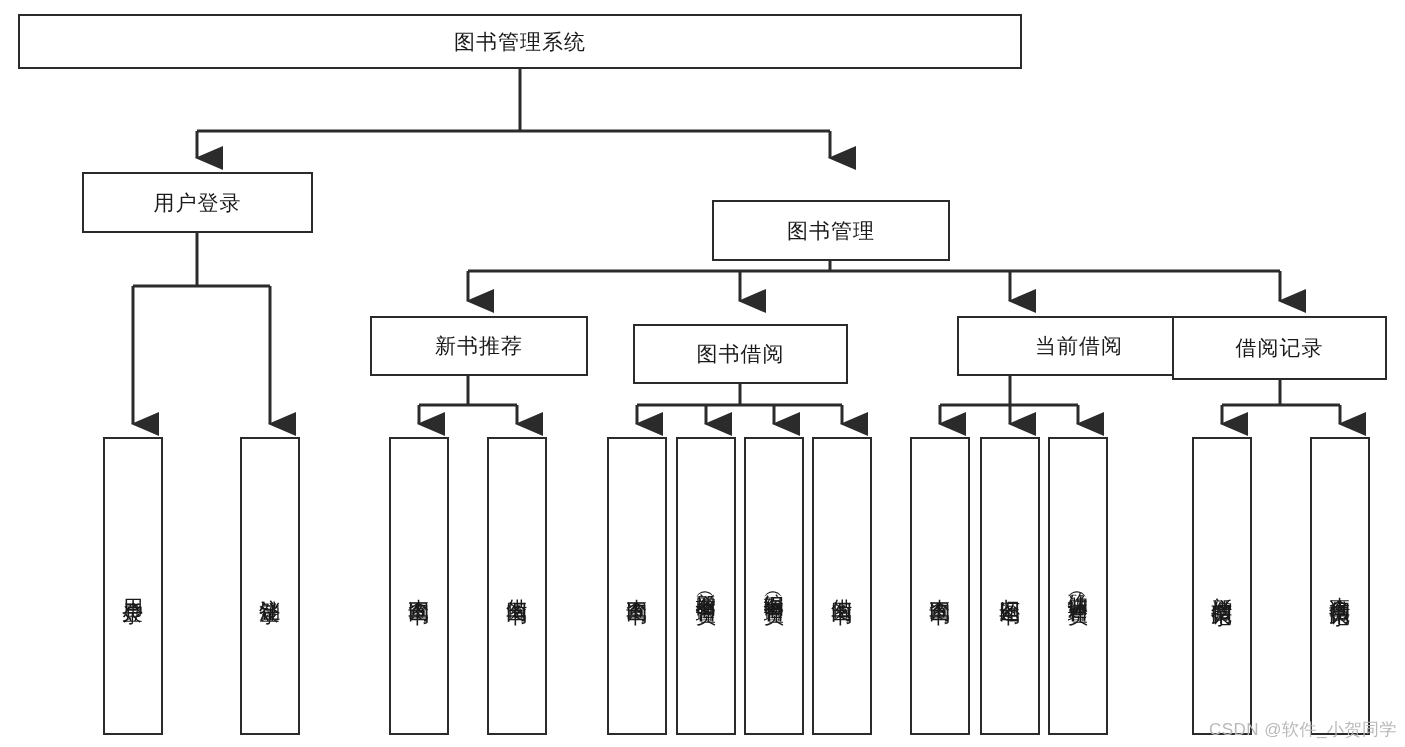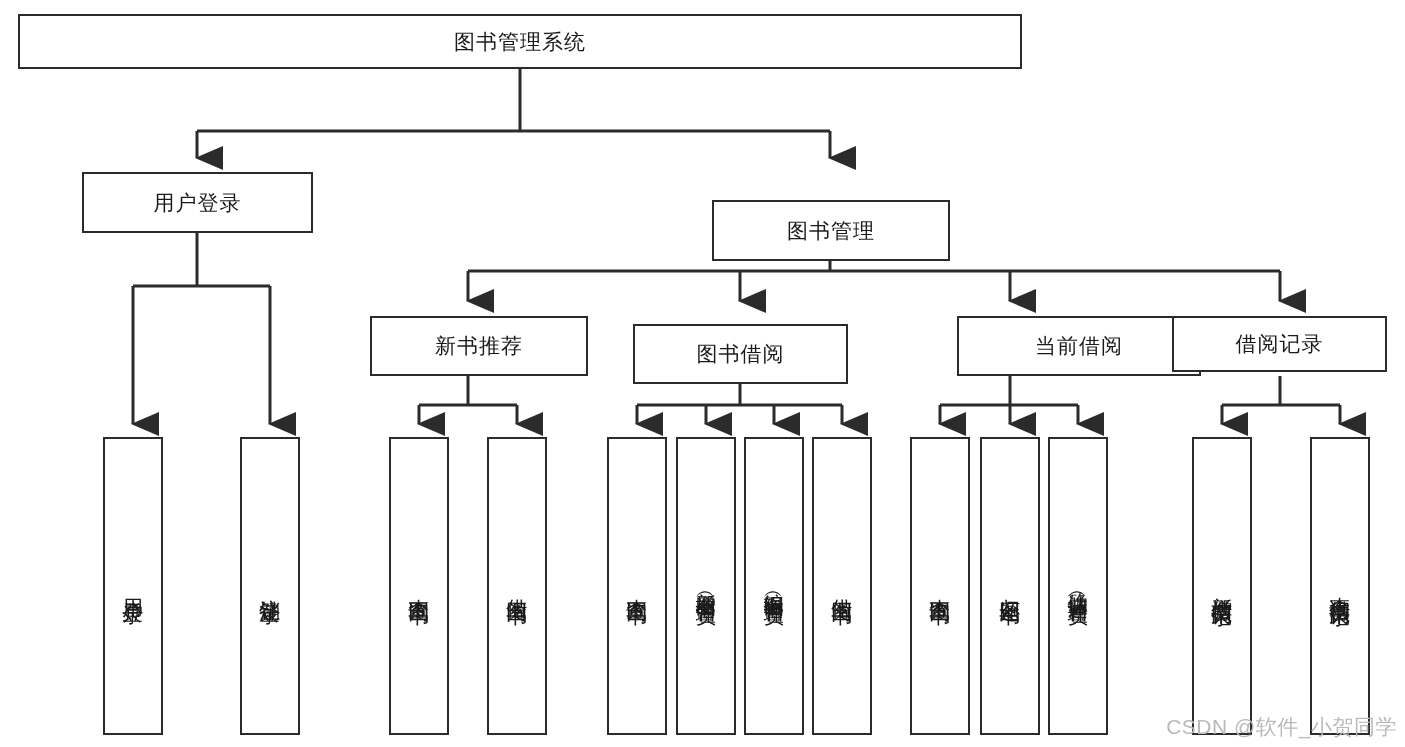--- a/index.html
+++ b/index.html
@@ -98,7 +98,7 @@
   <div class="node h" style="left:925px;top:316px;width:244px;height:60px;margin-left:32px;">
     <span>当前借阅</span>
   </div>
-  <div class="node h" style="left:1172px;top:316px;width:215px;height:56px;align-items:center;">
+  <div class="node h" style="left:1172px;top:316px;width:215px;height:64px;align-items:center;">
     <span>借阅记录</span>
   </div>
 

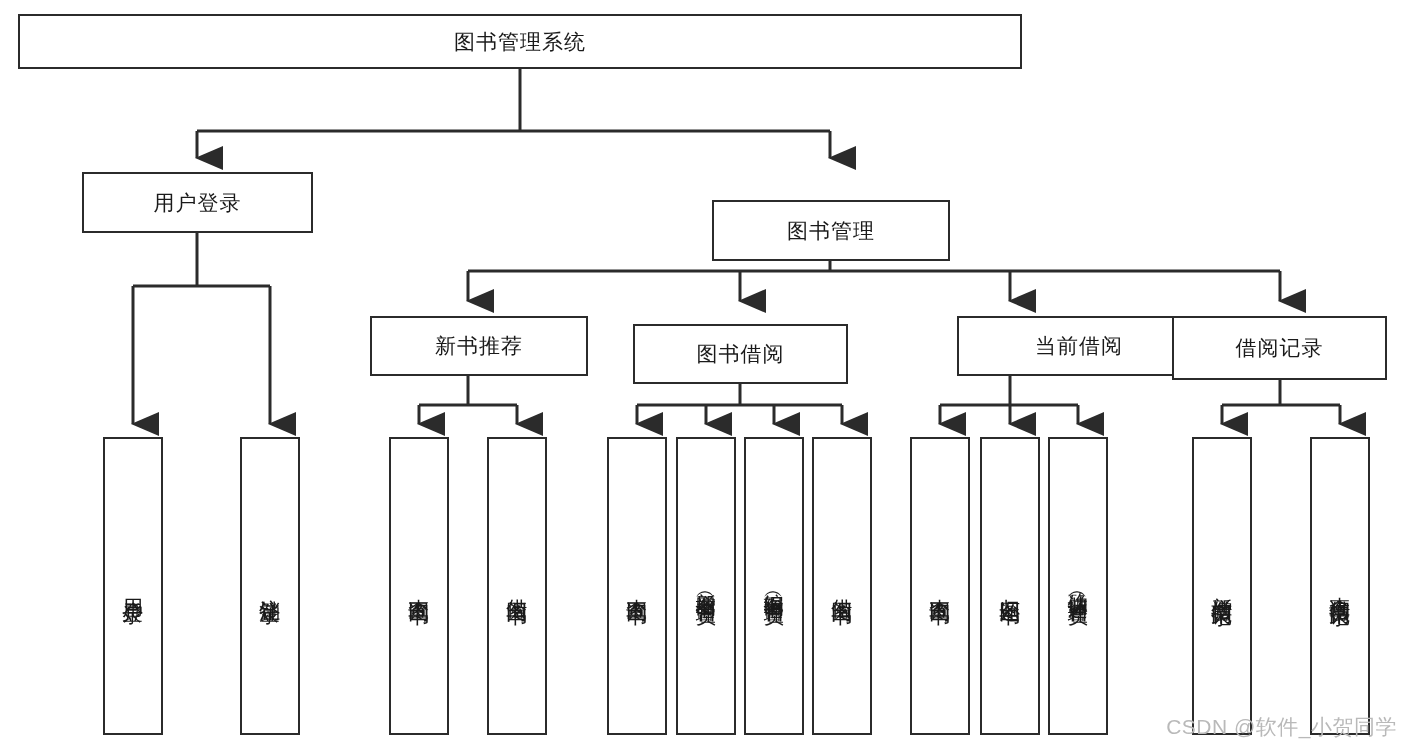--- a/index.html
+++ b/index.html
@@ -16,7 +16,7 @@
          font-size:21px;line-height:1.32;letter-spacing:2px;
          white-space:pre;text-align:center;}
   .vtext.fit{font-size:20px;}
-  #watermark{position:absolute;right:8px;bottom:6px;font-size:21px;
+  #watermark{position:absolute;right:8px;bottom:6px;font-size:17px;
              color:#b9b9b9;letter-spacing:.5px;pointer-events:none;}
 </style>
 </head>

